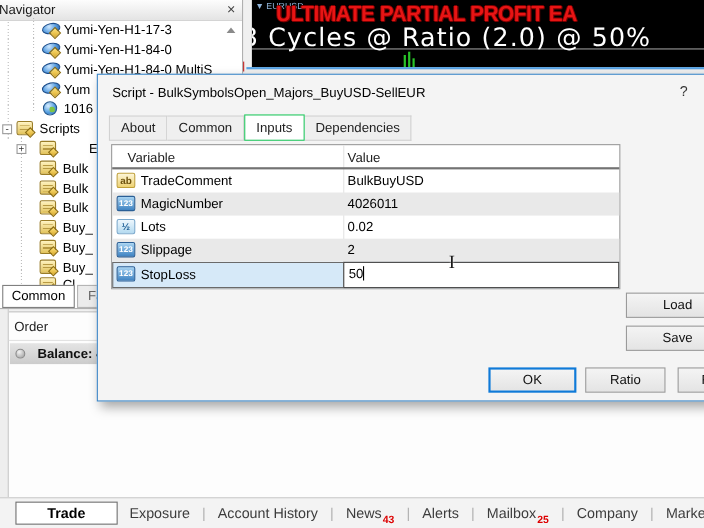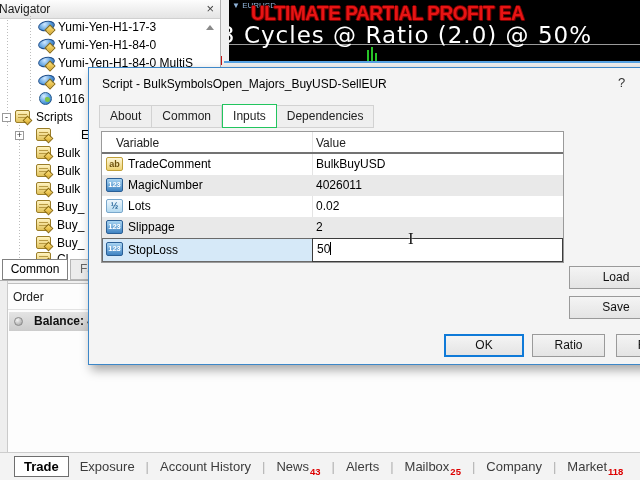--- a/index.html
+++ b/index.html
@@ -71,7 +71,7 @@
   #tabbar { position:absolute; left:0; top:452px; width:640px; height:28px; background:#f3f3f3;
             border-top:1px solid #cdcdcd; display:flex; align-items:center; font-size:13px; color:#3c3c3c;
             white-space:nowrap; z-index:4; }
-  .tb-active { margin-left:14px; padding:2px 9px; background:#fff; border:1px solid #6e6e6e; font-weight:bold; color:#000; }
+  .tb-active { margin-left:14px; padding:2px 28px; background:#fff; border:1px solid #6e6e6e; font-weight:bold; color:#000; }
   .tb { padding:0 11px; }
   .tb-sep { color:#b0b0b0; }
   .tb-badge { color:#dd0000; font-weight:bold; font-size:9.5px; position:relative; top:4px; margin-left:1px; }

